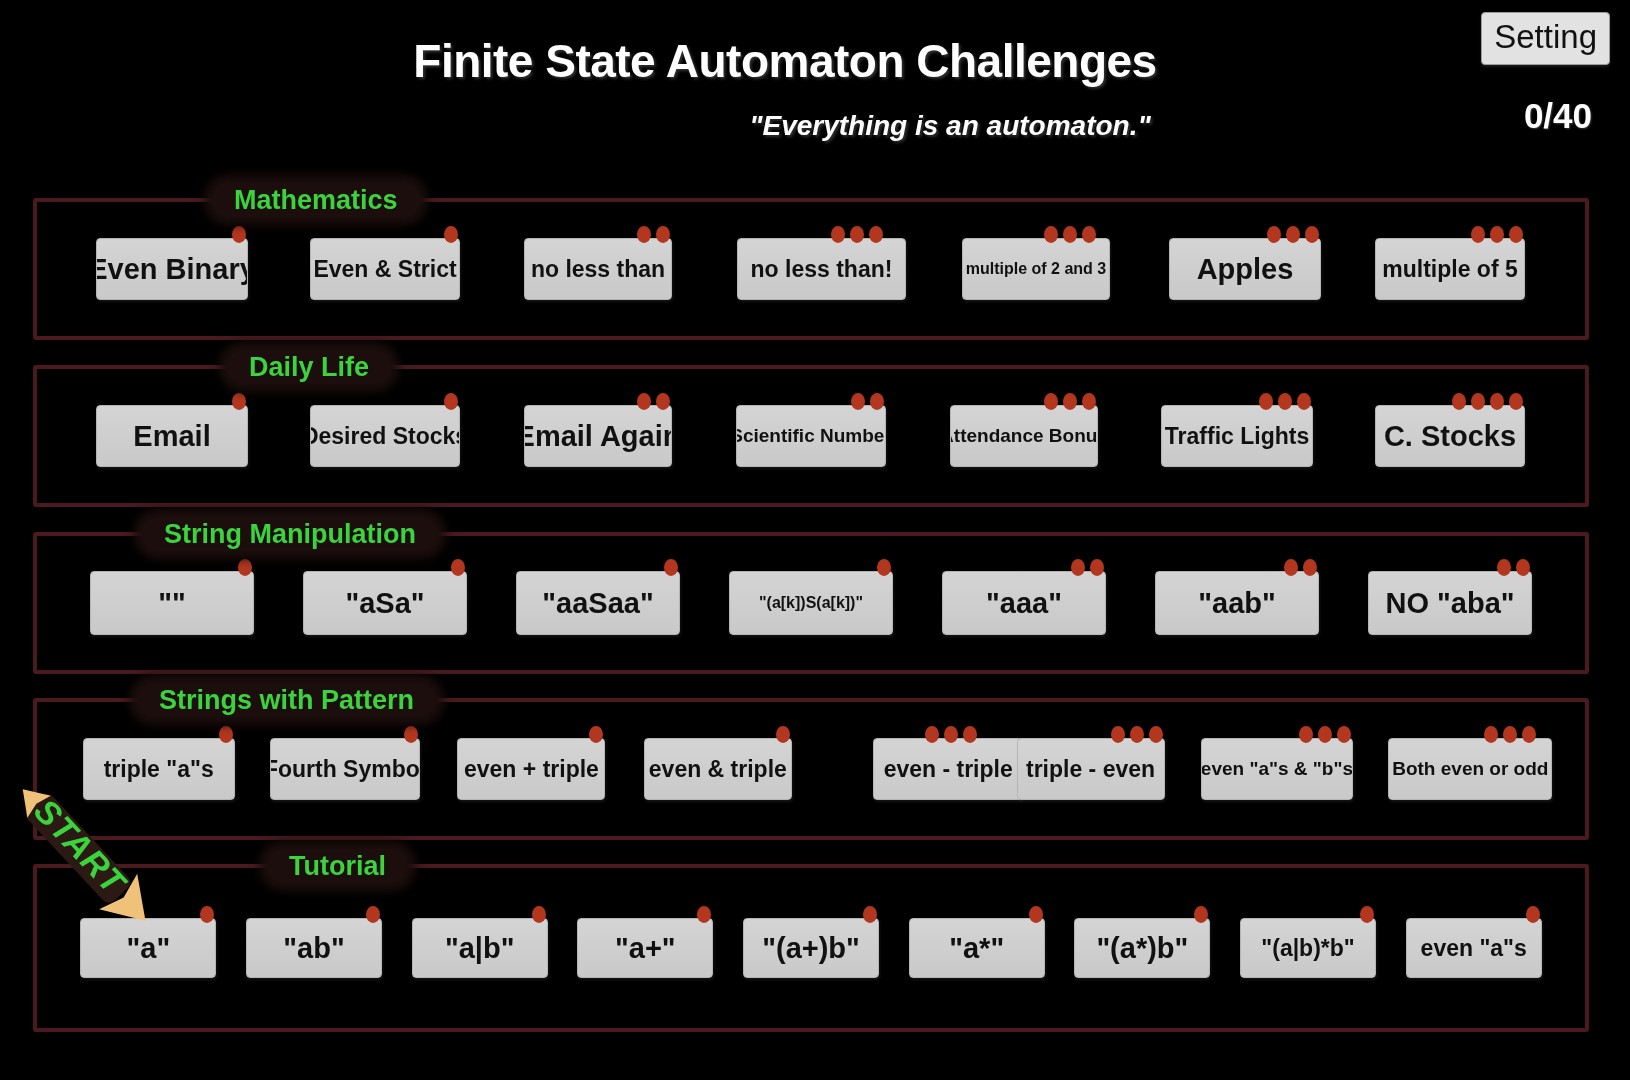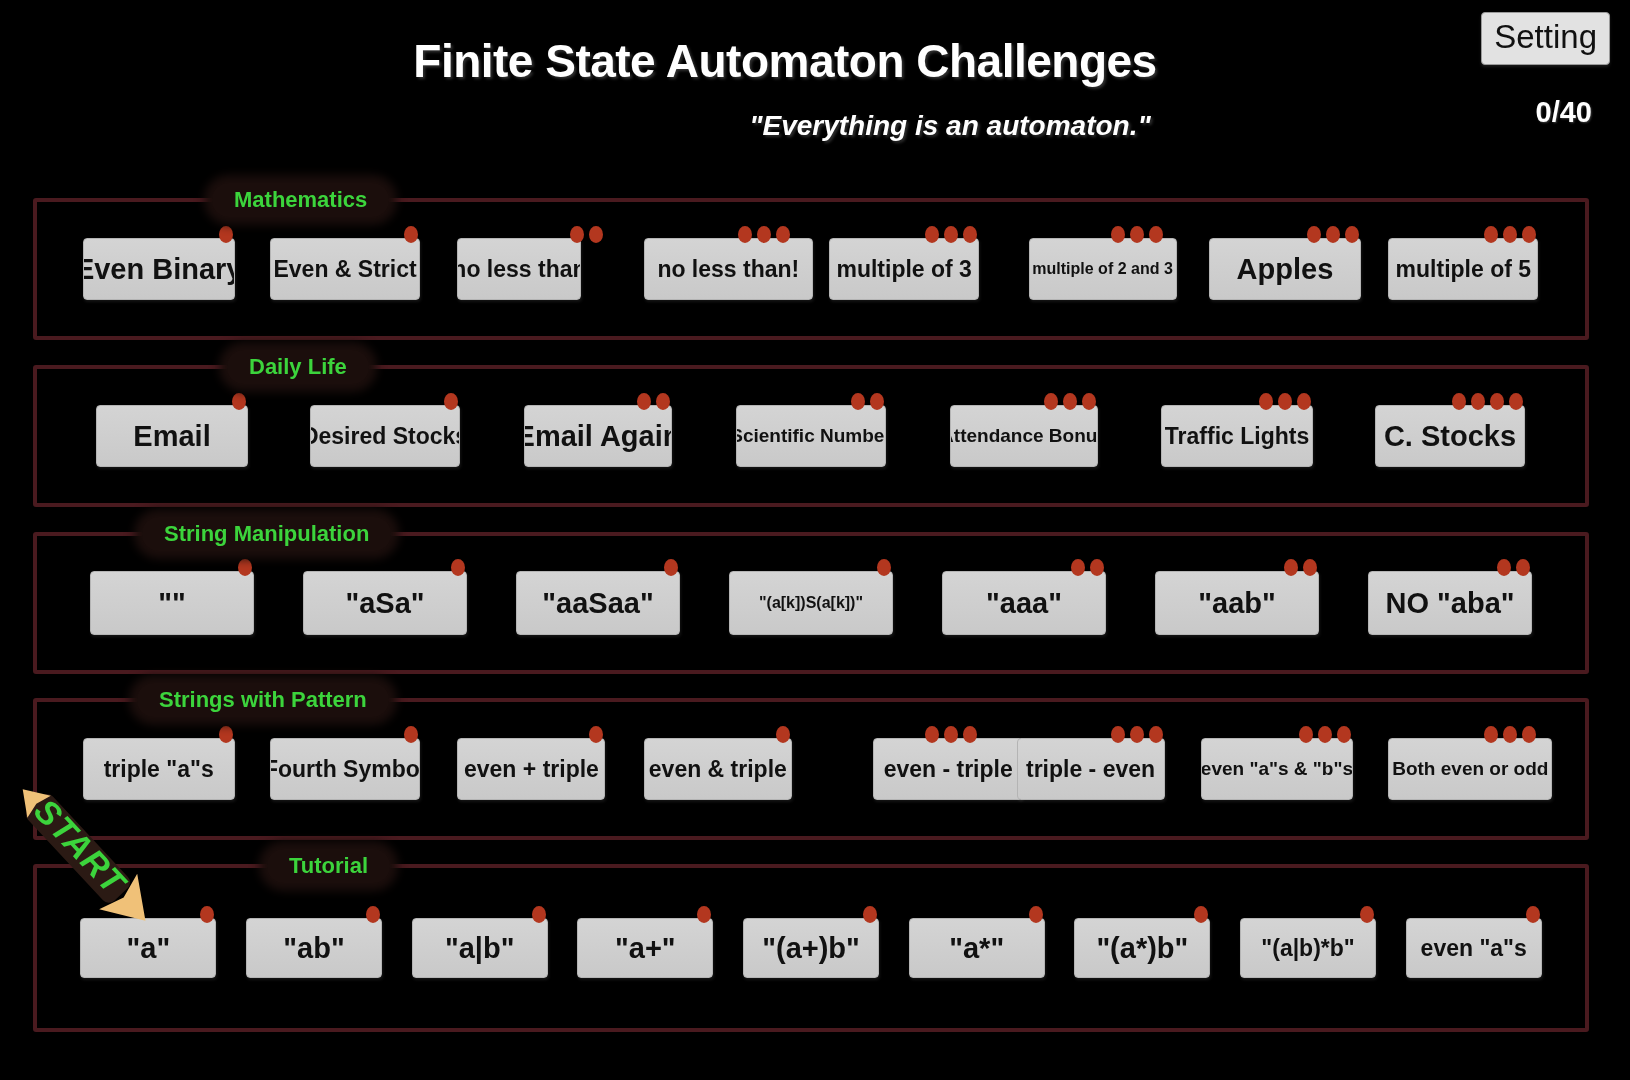--- a/index.html
+++ b/index.html
@@ -73,7 +73,7 @@
     top: 96px;
     right: 38px;
     color: #ffffff;
-    font-size: 29px;
+    font-size: 35px;
     font-weight: bold;
     text-shadow: 1px 1px 2px rgba(120,120,120,0.5);
   }

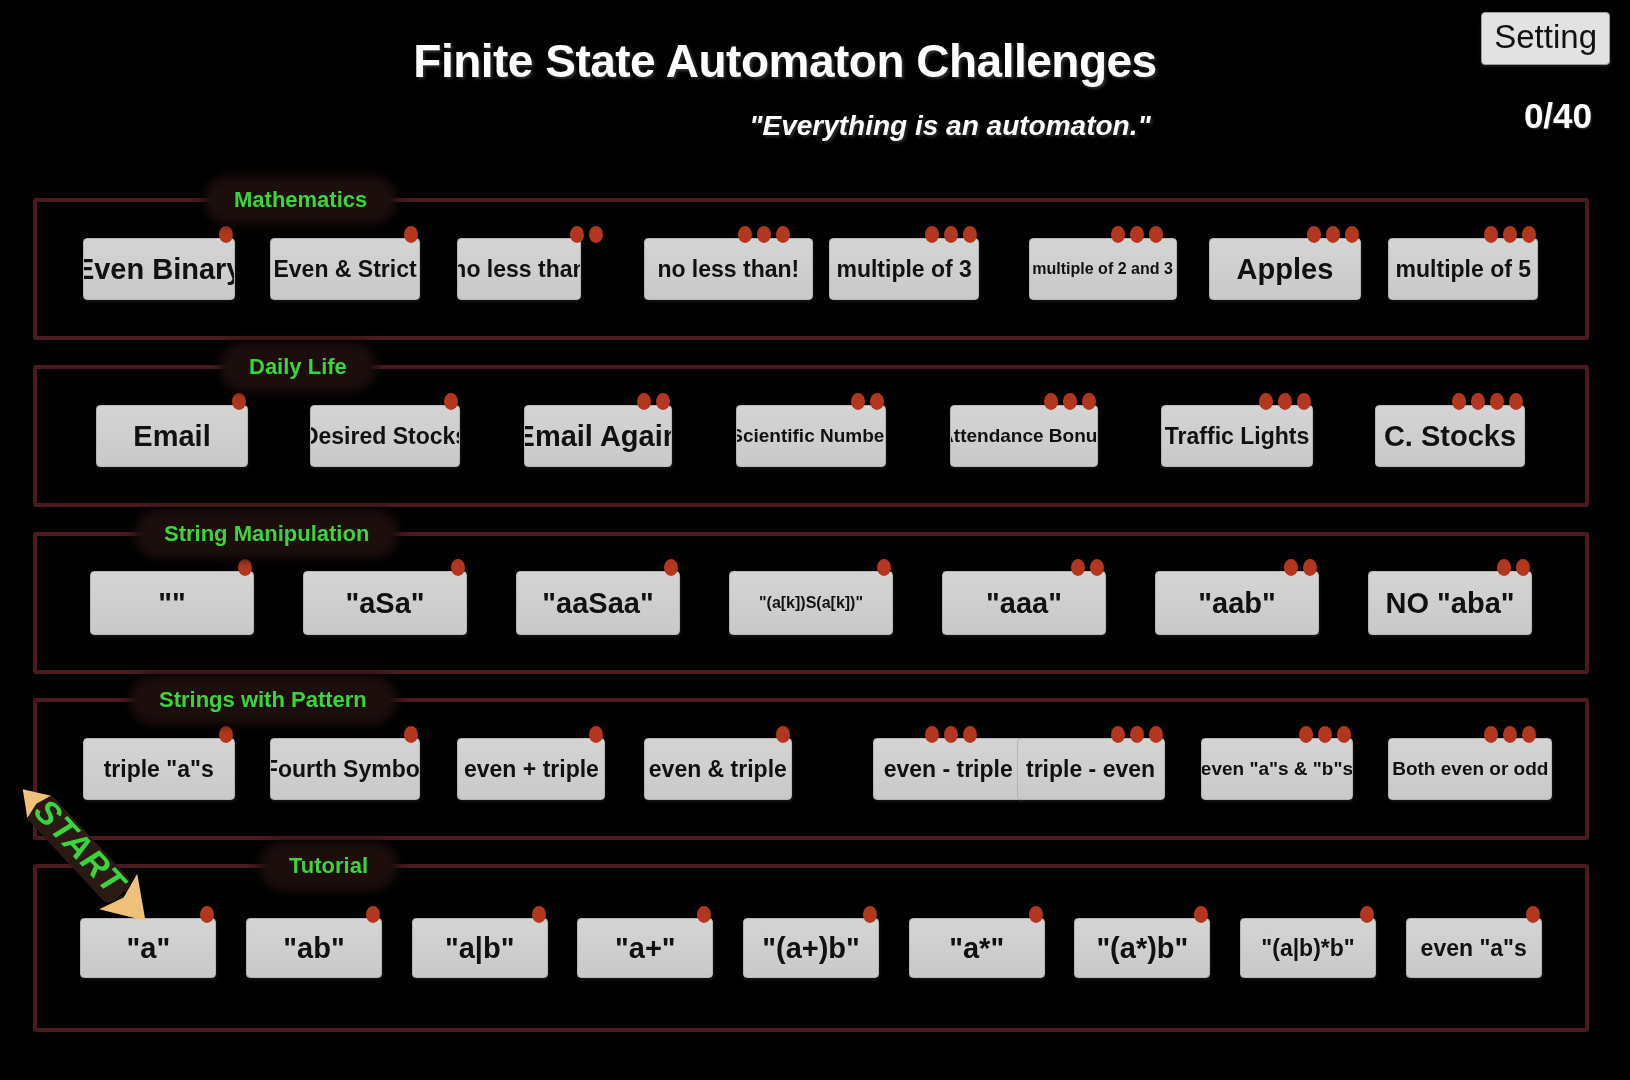--- a/index.html
+++ b/index.html
@@ -97,7 +97,7 @@
     background: #1b0e0c;
     border-radius: 17px / 16px;
     color: #3cd43c;
-    font-size: 22px;
+    font-size: 27px;
     font-weight: bold;
     white-space: nowrap;
     text-align: center;

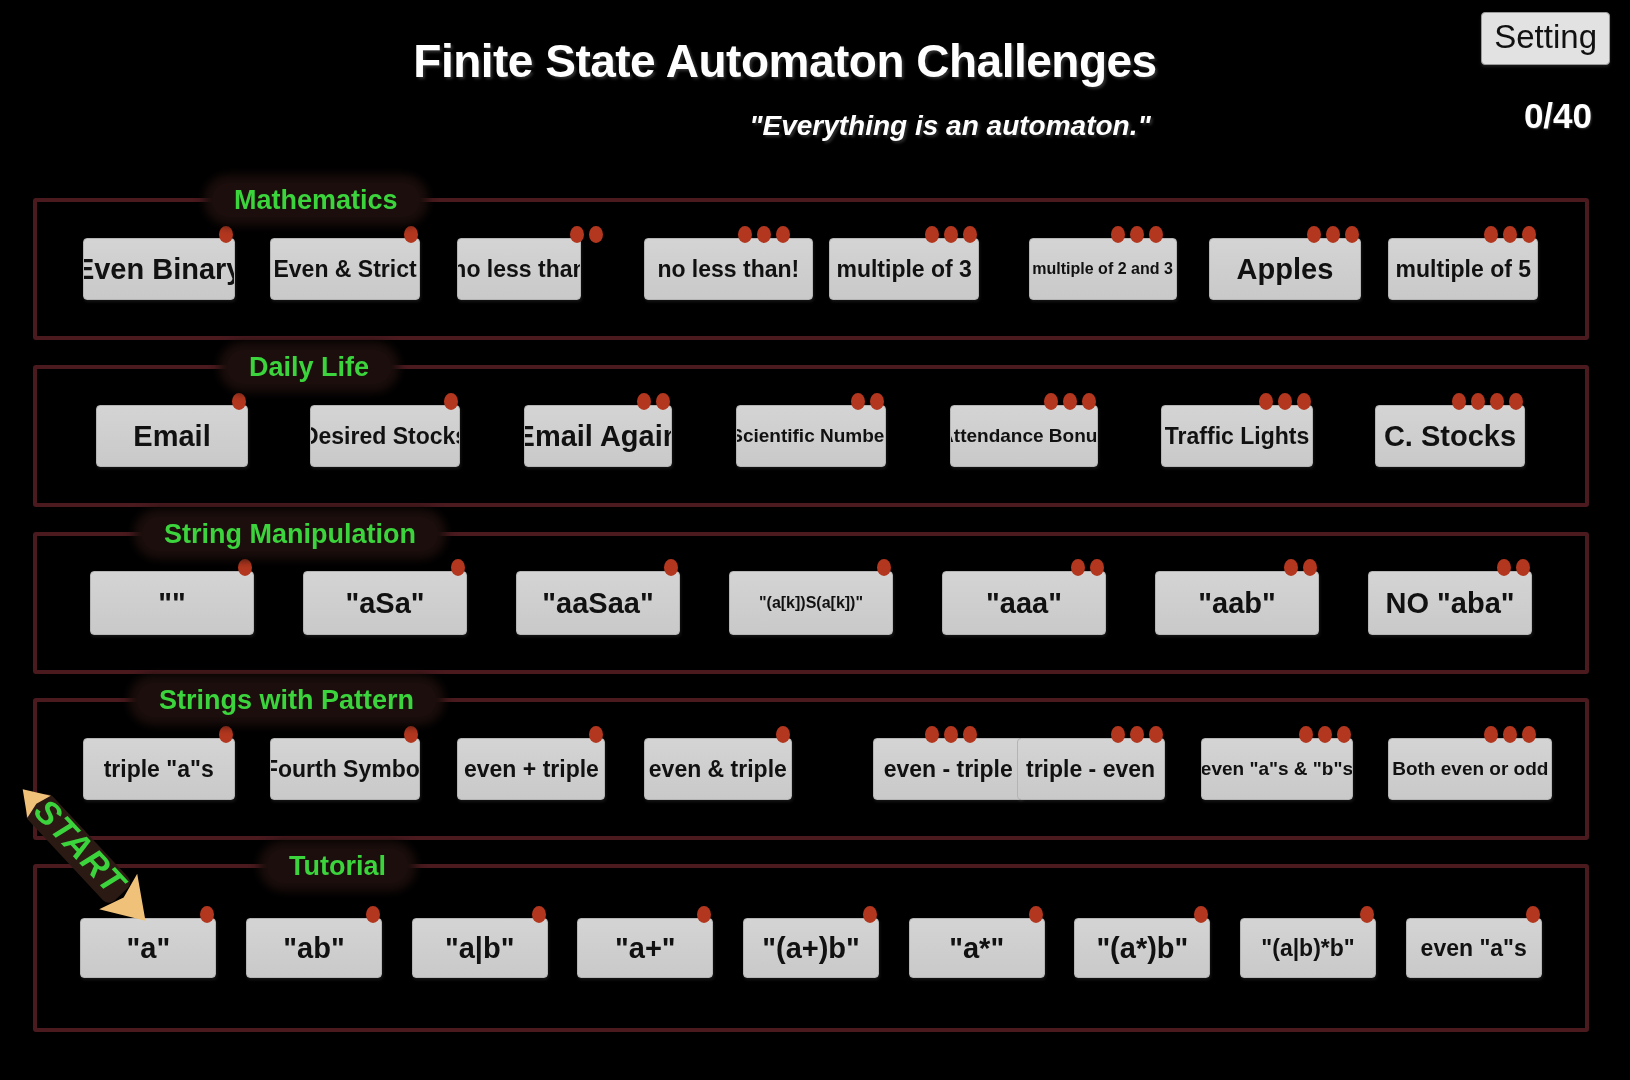--- a/index.html
+++ b/index.html
@@ -221,7 +221,7 @@
               <span class="dot"></span>
               <span class="dot"></span>
             </div>
-            <div class="challenge-button sz-md" style="width: 124px; height: 62px;">no less than</div>
+            <div class="challenge-button sz-md" style="width: 148px; height: 62px;">no less than</div>
           </div>
         </div>
         <div class="challenge-slot">

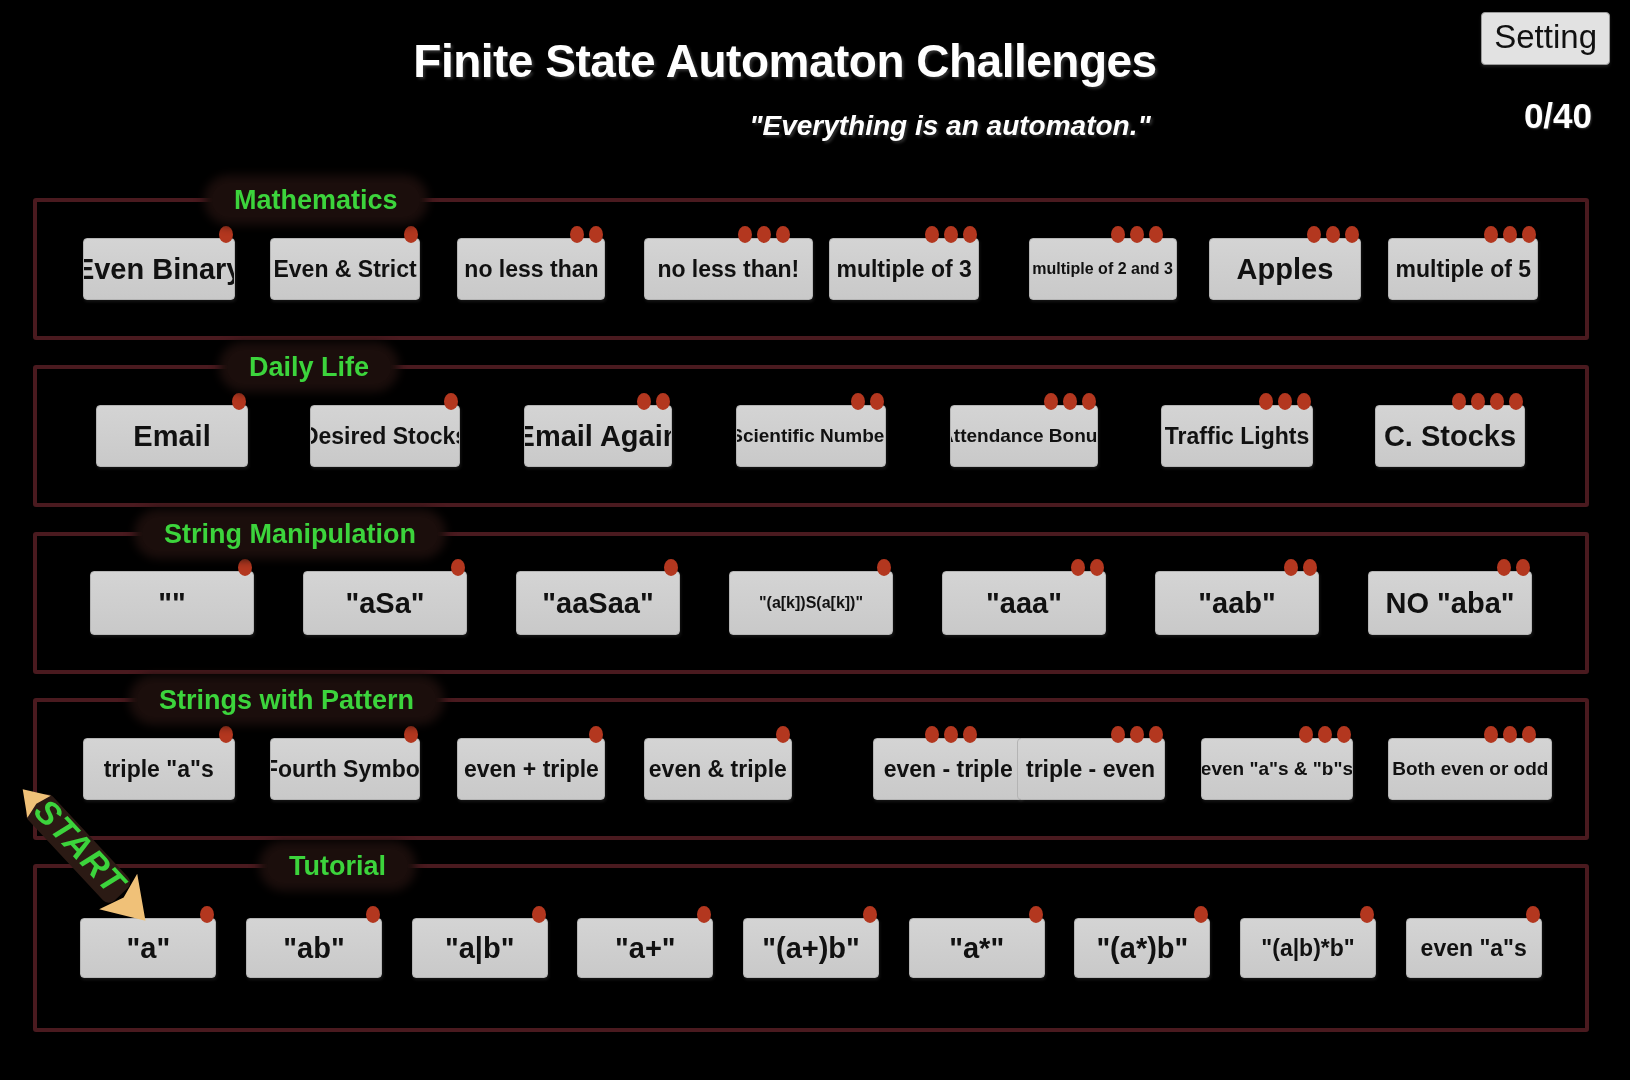--- a/index.html
+++ b/index.html
@@ -235,16 +235,6 @@
           </div>
         </div>
         <div class="challenge-slot">
-          <div style="position: relative; width: 150px; height: 62px;">
-            <div class="difficulty-dots" style="left: 96px; top: -12px;">
-              <span class="dot"></span>
-              <span class="dot"></span>
-              <span class="dot"></span>
-            </div>
-            <div class="challenge-button sz-md" style="width: 150px; height: 62px;">multiple of 3</div>
-          </div>
-        </div>
-        <div class="challenge-slot">
           <div style="position: relative; width: 148px; height: 62px;">
             <div class="difficulty-dots" style="left: 94px; top: -12px;">
               <span class="dot"></span>

